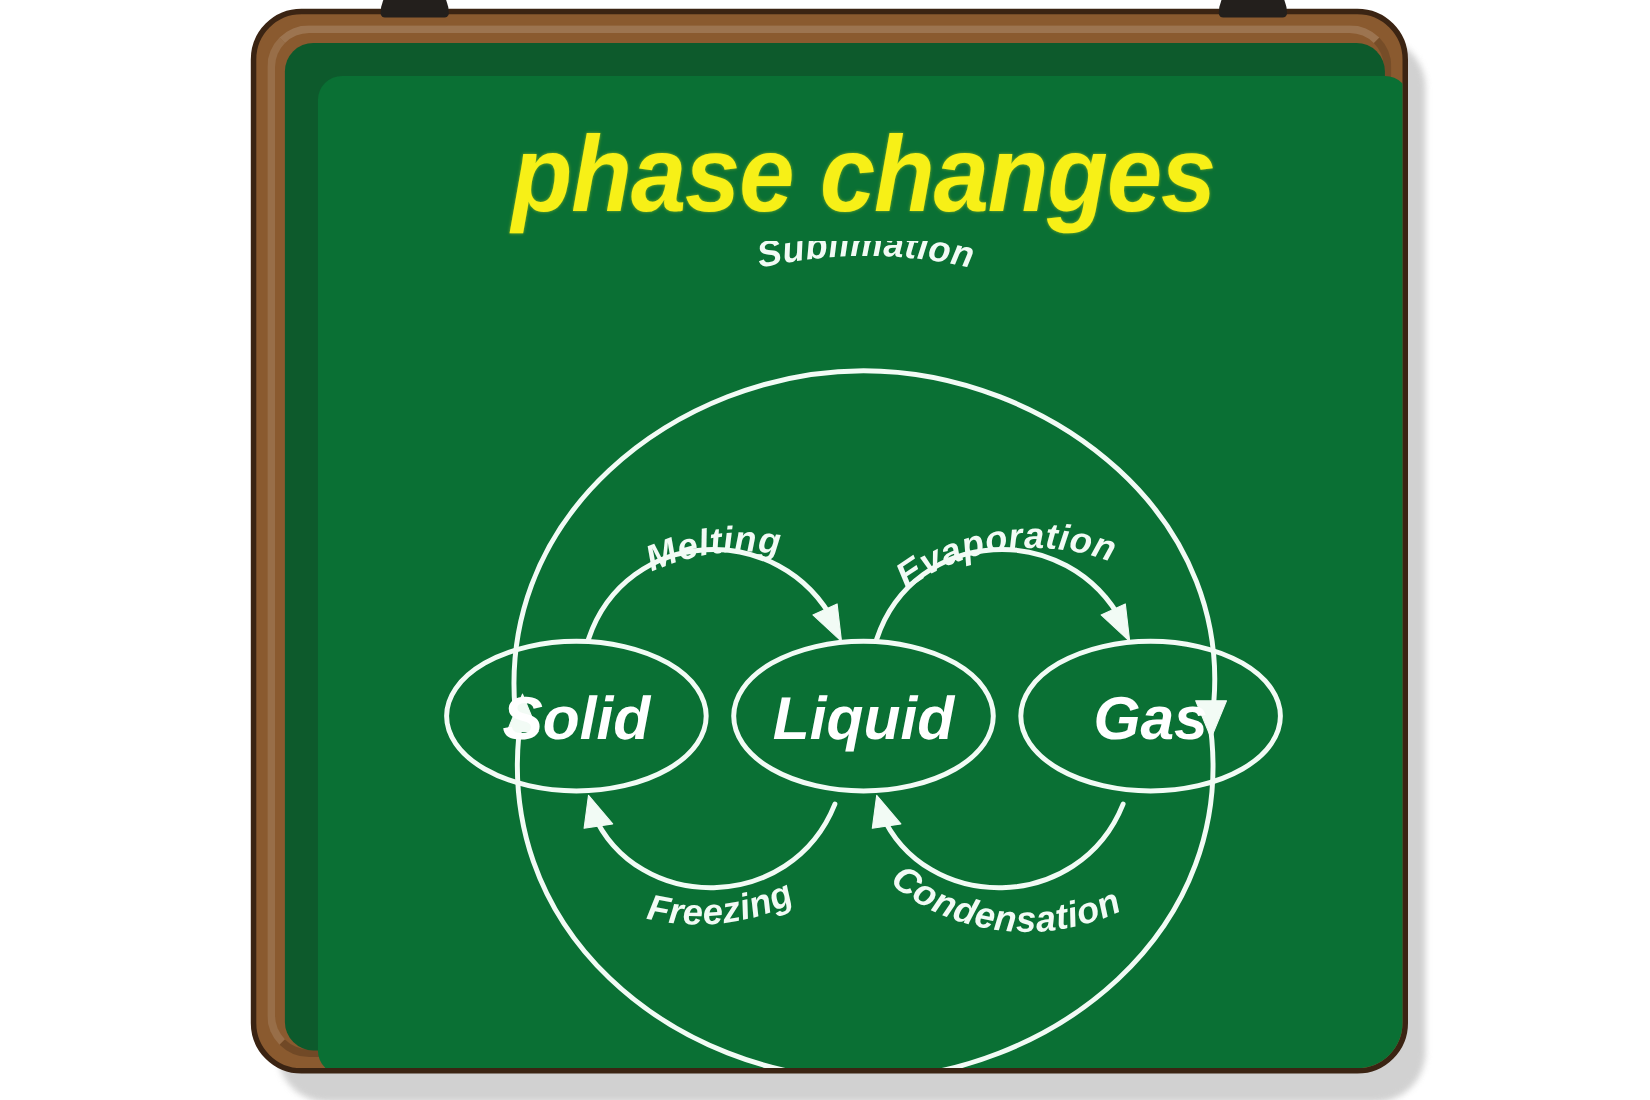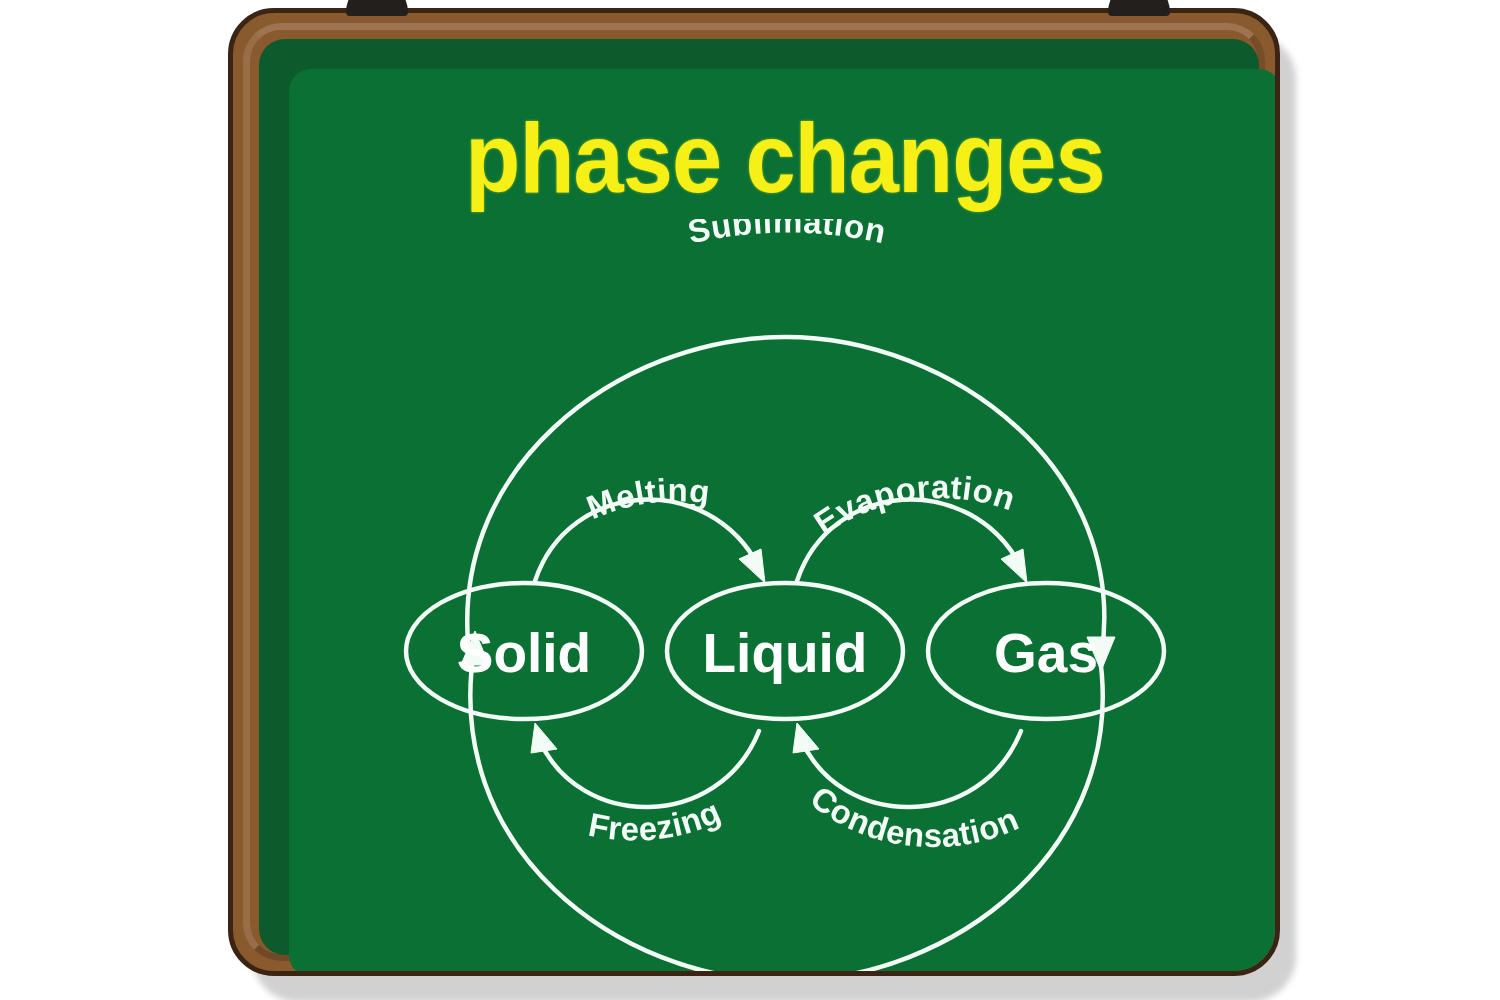--- a/index.html
+++ b/index.html
@@ -18,6 +18,7 @@
     width: 1440px;
     height: 1000px;
     background: #ffffff;
+    font-style: italic;
   }
   .board-wrap {
     position: absolute;

